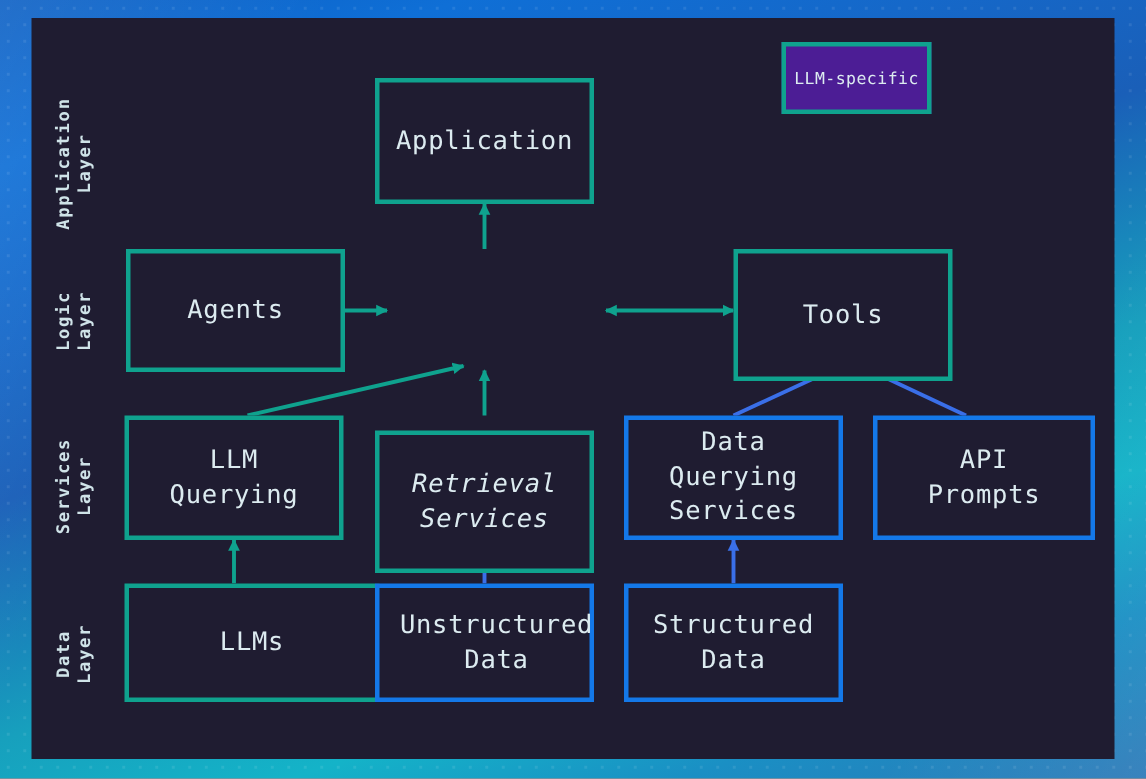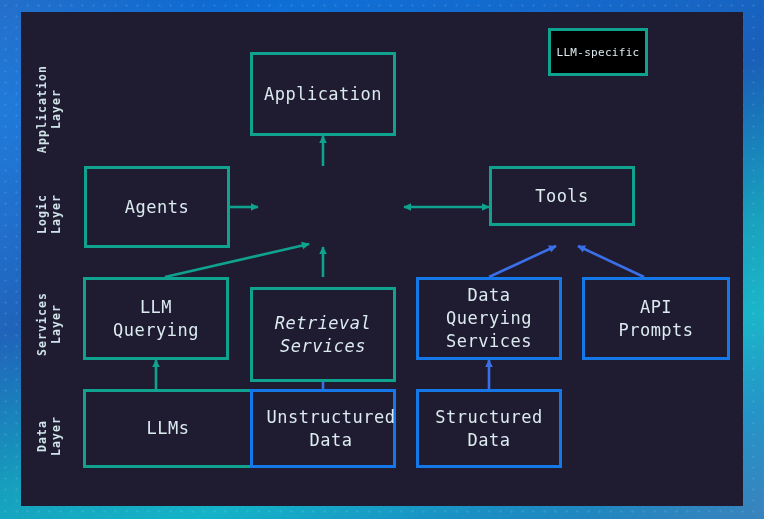--- a/index.html
+++ b/index.html
@@ -103,8 +103,7 @@
     color: #dcebf0;
     font-size: 11px;
     letter-spacing: 0.3px;
-    background: #000000;
-    margin-left: 27px;
+    background: #4c1d95;
   }
   .legend-chip.teal { border: 3px solid #0fa28e; }
   .legend-chip.blue { border: 3px solid #1478e8; }

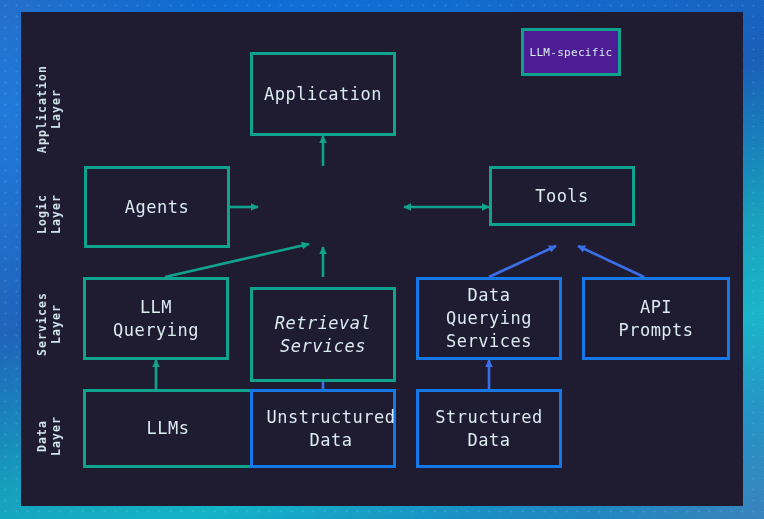--- a/index.html
+++ b/index.html
@@ -180,7 +180,7 @@
     <div class="node teal" style="left:63px; top:154px; width:146px; height:82px;">
       <span>Agents</span>
     </div>
-    <div class="node teal" style="left:468px; top:154px; width:146px; height:60px;">
+    <div class="node teal" style="left:468px; top:154px; width:146px; height:88px;">
       <span>Tools</span>
     </div>
 

